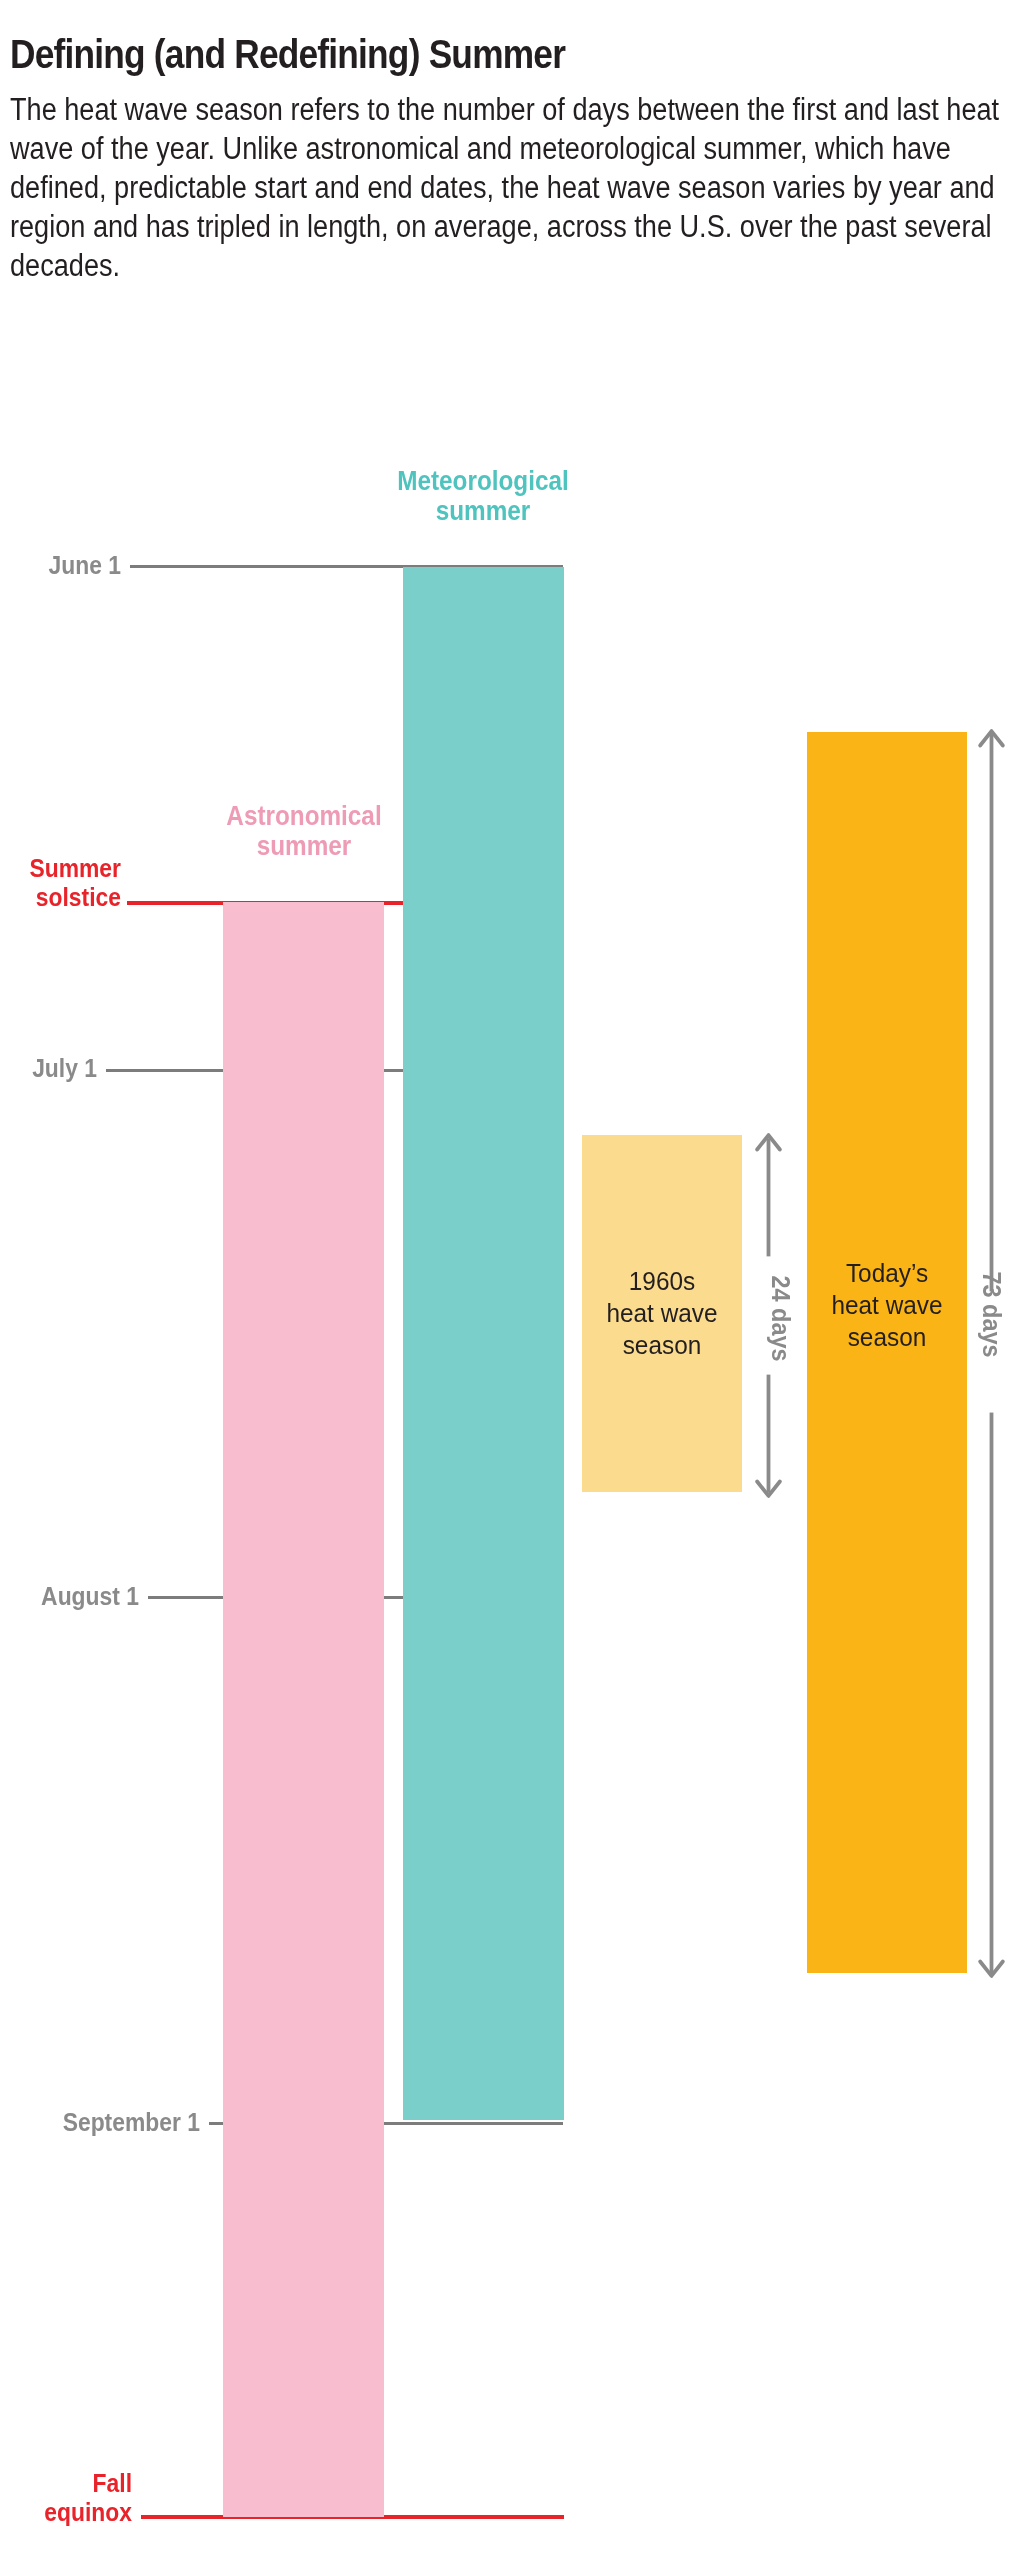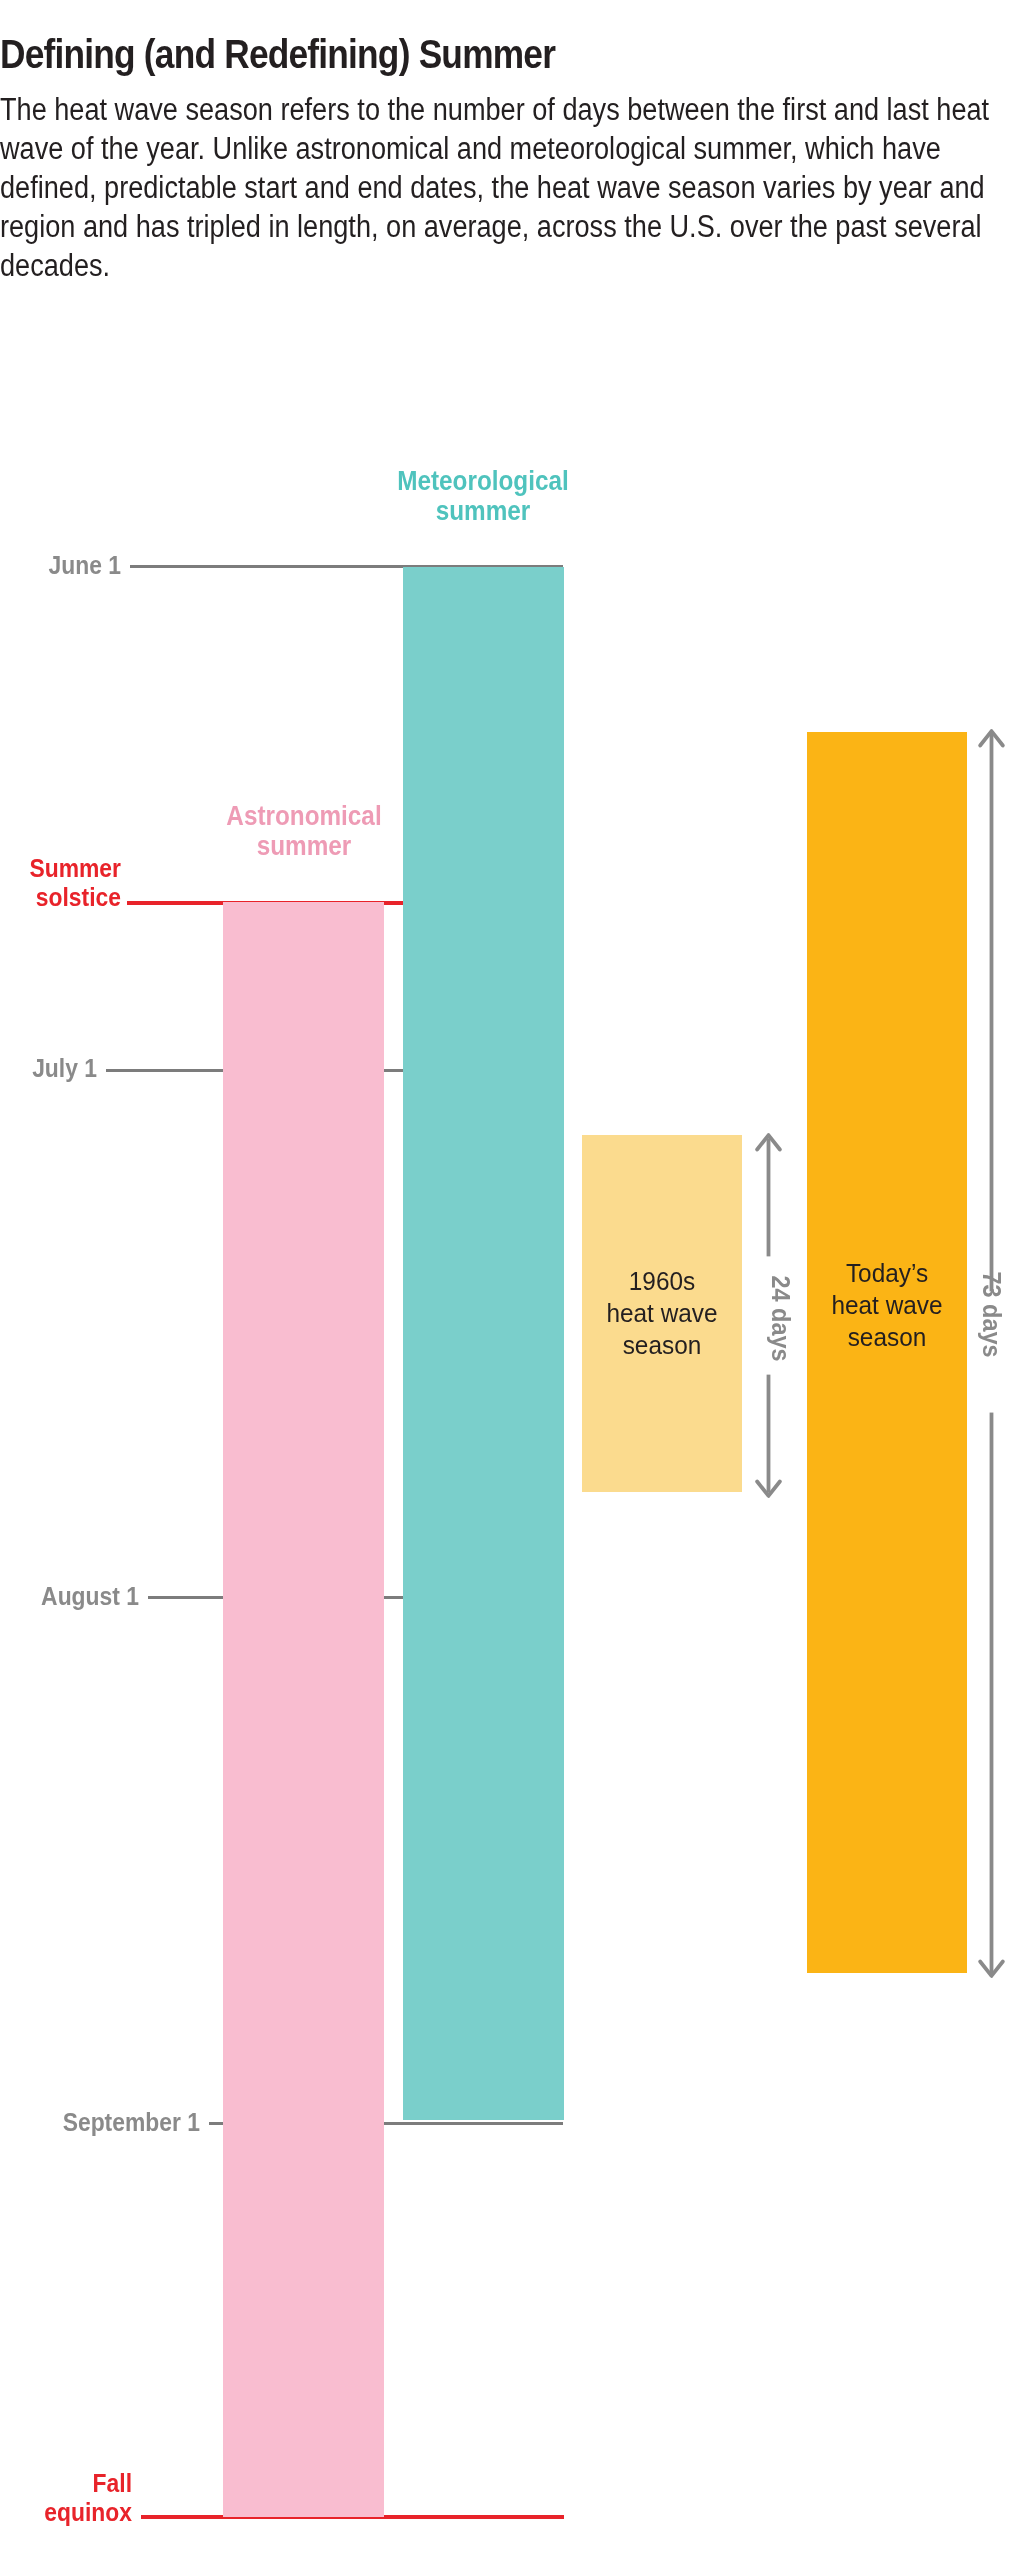--- a/index.html
+++ b/index.html
@@ -17,7 +17,7 @@
   }
 
   
-  #header { position: absolute; left: 0; top: 32px; width: 985px; }
+  #header { position: absolute; left: 10px; top: 32px; width: 985px; }
 
   #chart-title {
     font-family: "Liberation Sans", sans-serif;

